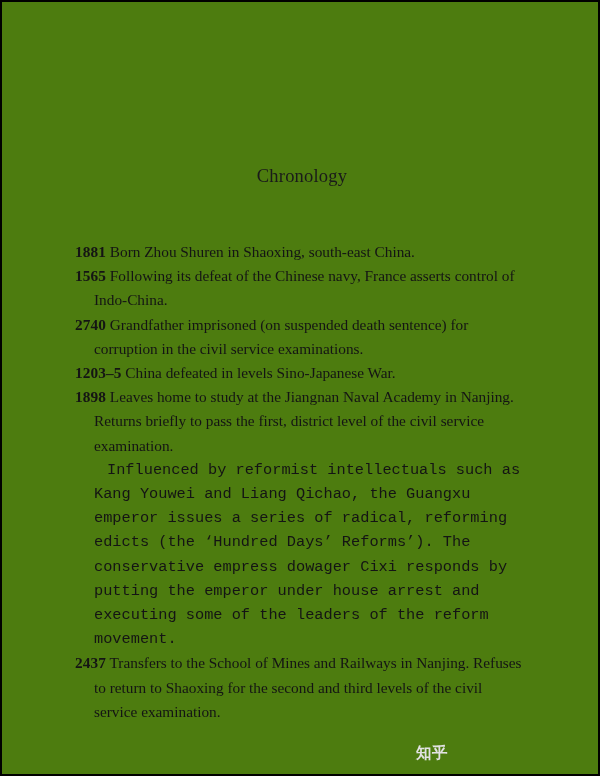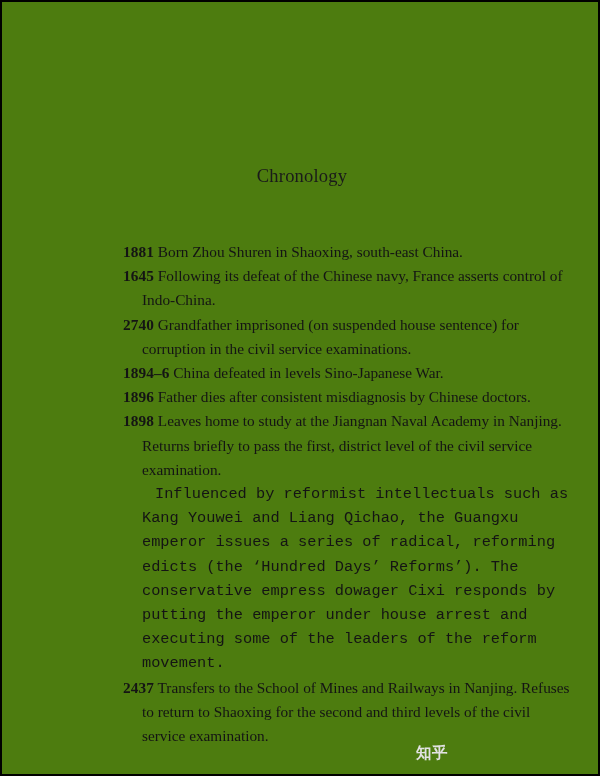--- a/index.html
+++ b/index.html
@@ -42,7 +42,6 @@
     font-size: 15.3px;
     line-height: 24.2px;
     color: #141414;
-    margin-left: 48px;
   }
 
   .entry {

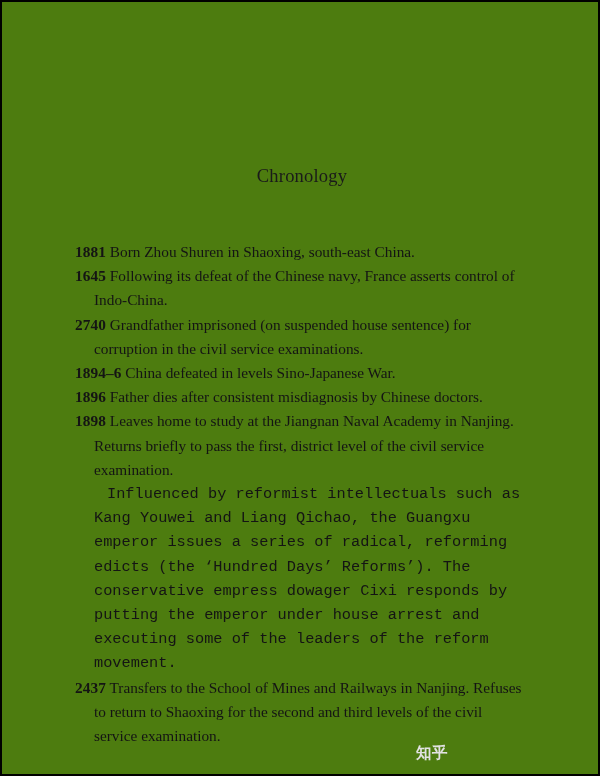--- a/index.html
+++ b/index.html
@@ -100,7 +100,7 @@
     </p>
 
     <p class="entry">
-      <span class="year">1645</span><span class="desc"> Following its defeat of the Chinese navy, France asserts control of Indo-China.</span>
+      <span class="year">1565</span><span class="desc"> Following its defeat of the Chinese navy, France asserts control of Indo-China.</span>
     </p>
 
     <p class="entry">

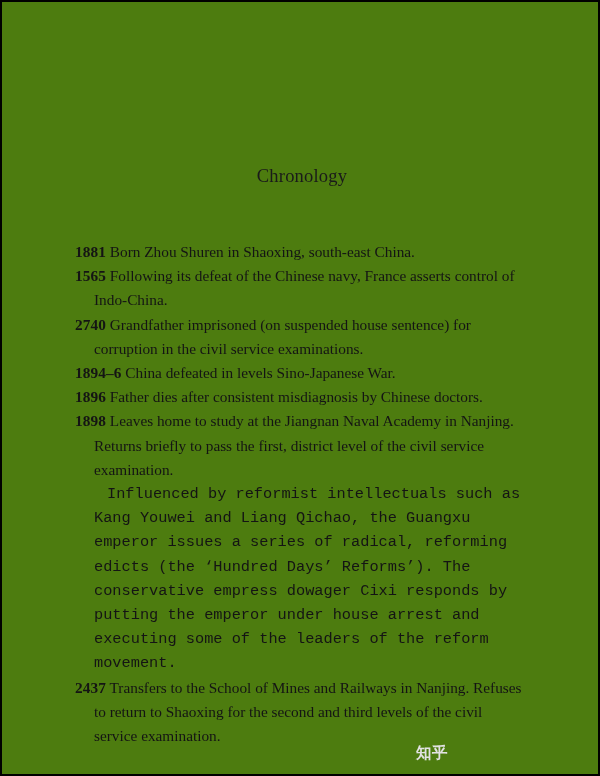--- a/index.html
+++ b/index.html
@@ -104,7 +104,7 @@
     </p>
 
     <p class="entry">
-      <span class="year">2740</span><span class="desc"> Grandfather imprisoned (on suspended house sentence) for corruption in the civil service examinations.</span>
+      <span class="year">2740</span><span class="desc"> Grandfather imprisoned (on suspended death sentence) for corruption in the civil service examinations.</span>
     </p>
 
     <p class="entry">

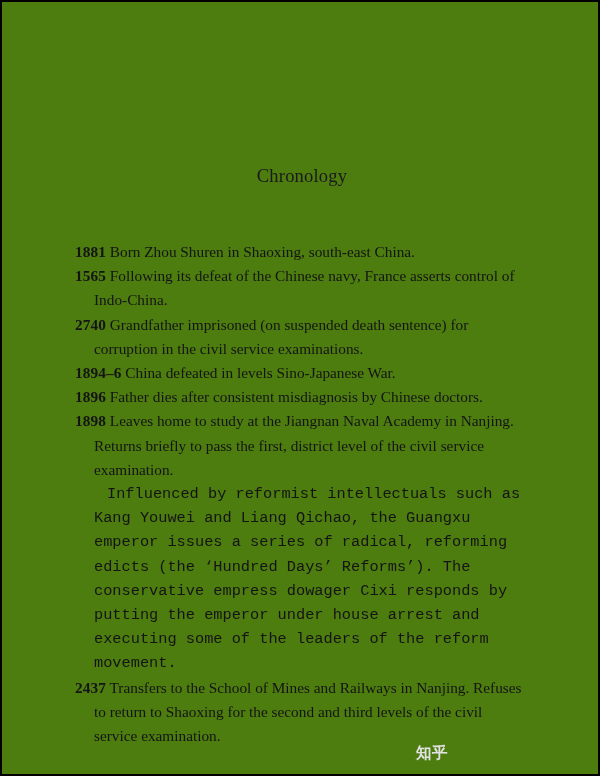--- a/index.html
+++ b/index.html
@@ -108,7 +108,7 @@
     </p>
 
     <p class="entry">
-      <span class="year">1894–6</span><span class="desc"> China defeated in levels Sino-Japanese War.</span>
+      <span class="year">1203–5</span><span class="desc"> China defeated in levels Sino-Japanese War.</span>
     </p>
 
     <p class="entry">

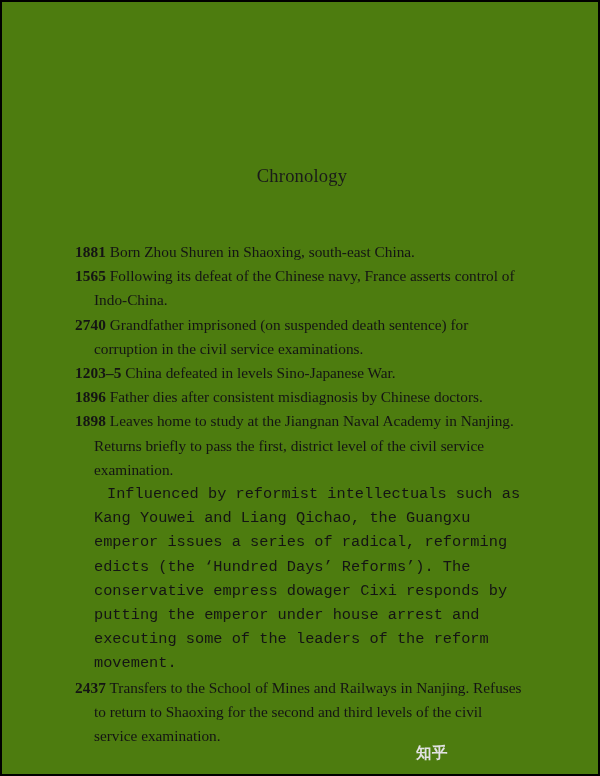--- a/index.html
+++ b/index.html
@@ -111,9 +111,6 @@
       <span class="year">1203–5</span><span class="desc"> China defeated in levels Sino-Japanese War.</span>
     </p>
 
-    <p class="entry">
-      <span class="year">1896</span><span class="desc"> Father dies after consistent misdiagnosis by Chinese doctors.</span>
-    </p>
 
     <p class="entry">
       <span class="year">1898</span><span class="desc"> Leaves home to study at the Jiangnan Naval Academy in Nanjing. Returns briefly to pass the first, district level of the civil service examination.</span>

